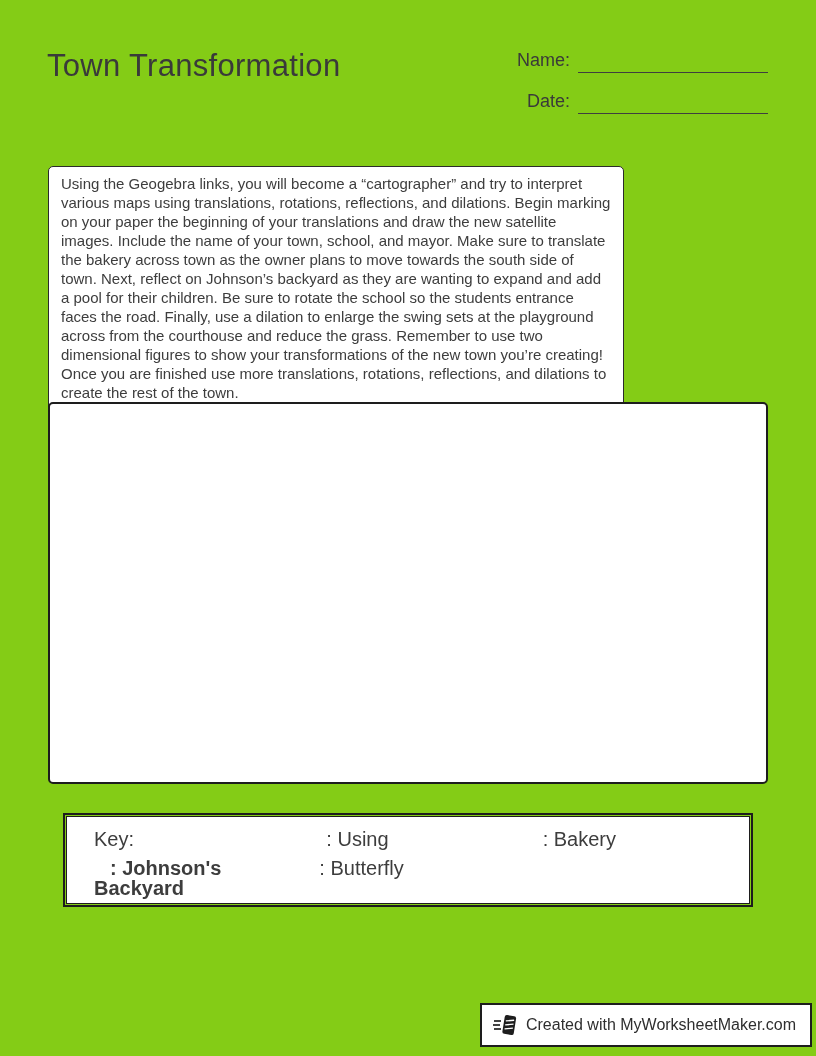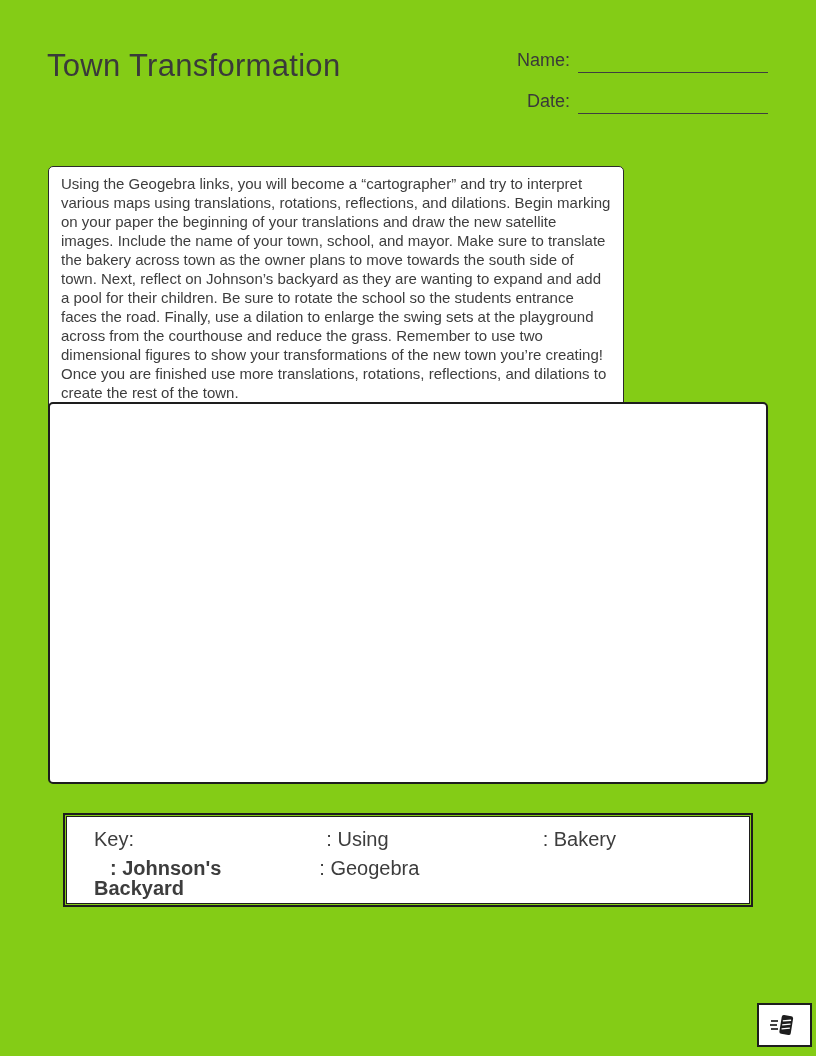--- a/index.html
+++ b/index.html
@@ -162,7 +162,7 @@
       <span class="key-icon-placeholder"></span><span>: Johnson's Backyard</span>
     </div>
     <div class="key-cell">
-      <span class="key-icon-placeholder small"></span><span>: Geogebra</span>
+      <span class="key-icon-placeholder small"></span><span>: Butterfly</span>
     </div>
   </div>
 

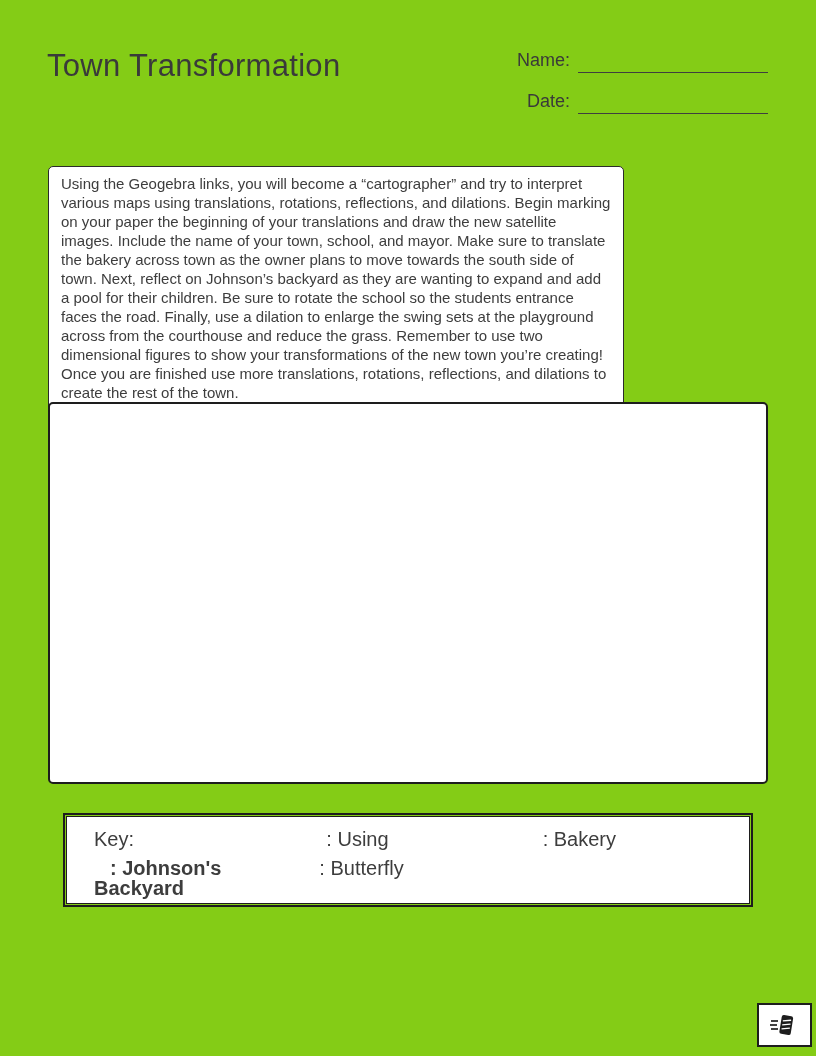--- a/index.html
+++ b/index.html
@@ -178,6 +178,7 @@
         <line x1="12.2" y1="17.5" x2="20.3" y2="15.5" stroke="#ffffff" stroke-width="1.3"></line>
       </g>
     </svg>
+    <span>Created with MyWorksheetMaker.com</span>
   </div>
 
 </div>

